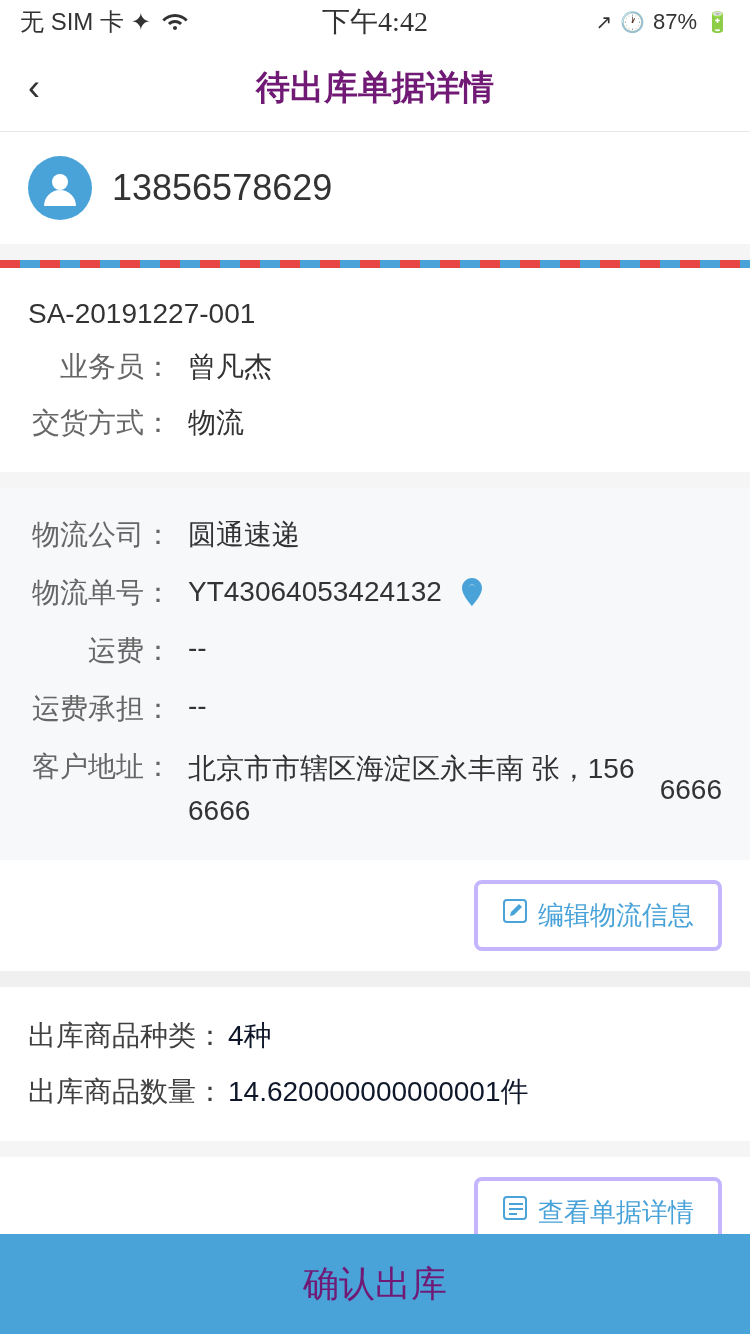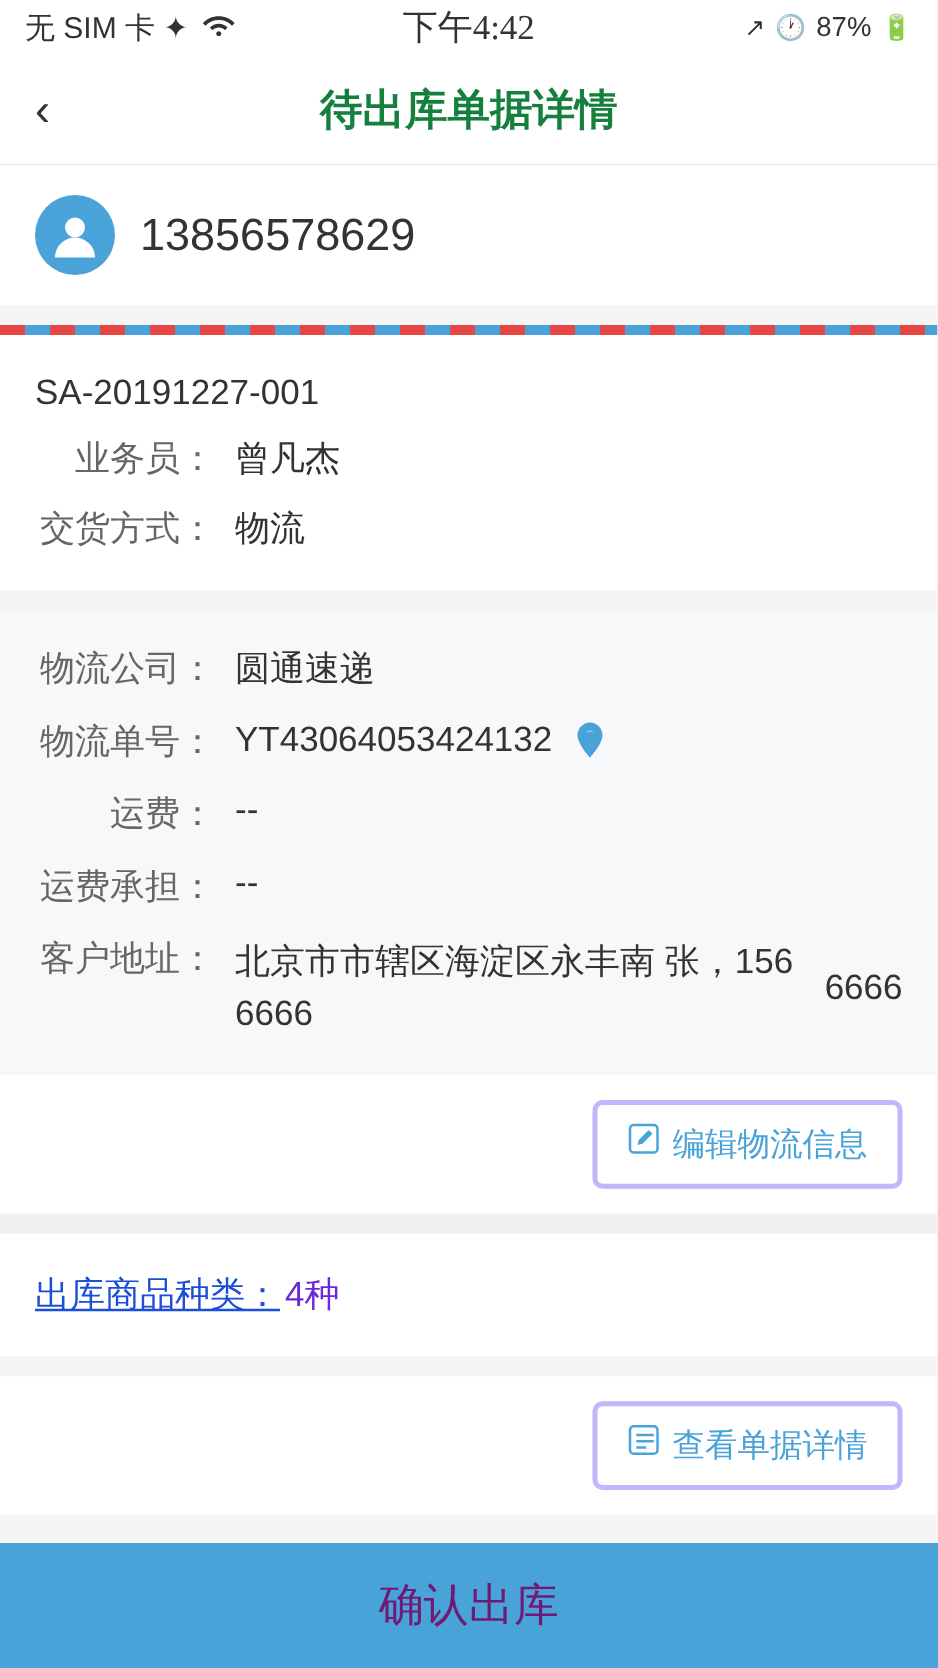--- a/index.html
+++ b/index.html
@@ -36,7 +36,7 @@
     .nav-title {
       font-size: 34px;
       font-weight: 600;
-      color: #15803d;
+      color: #701a75;
     }
     .nav-back {
       position: absolute;

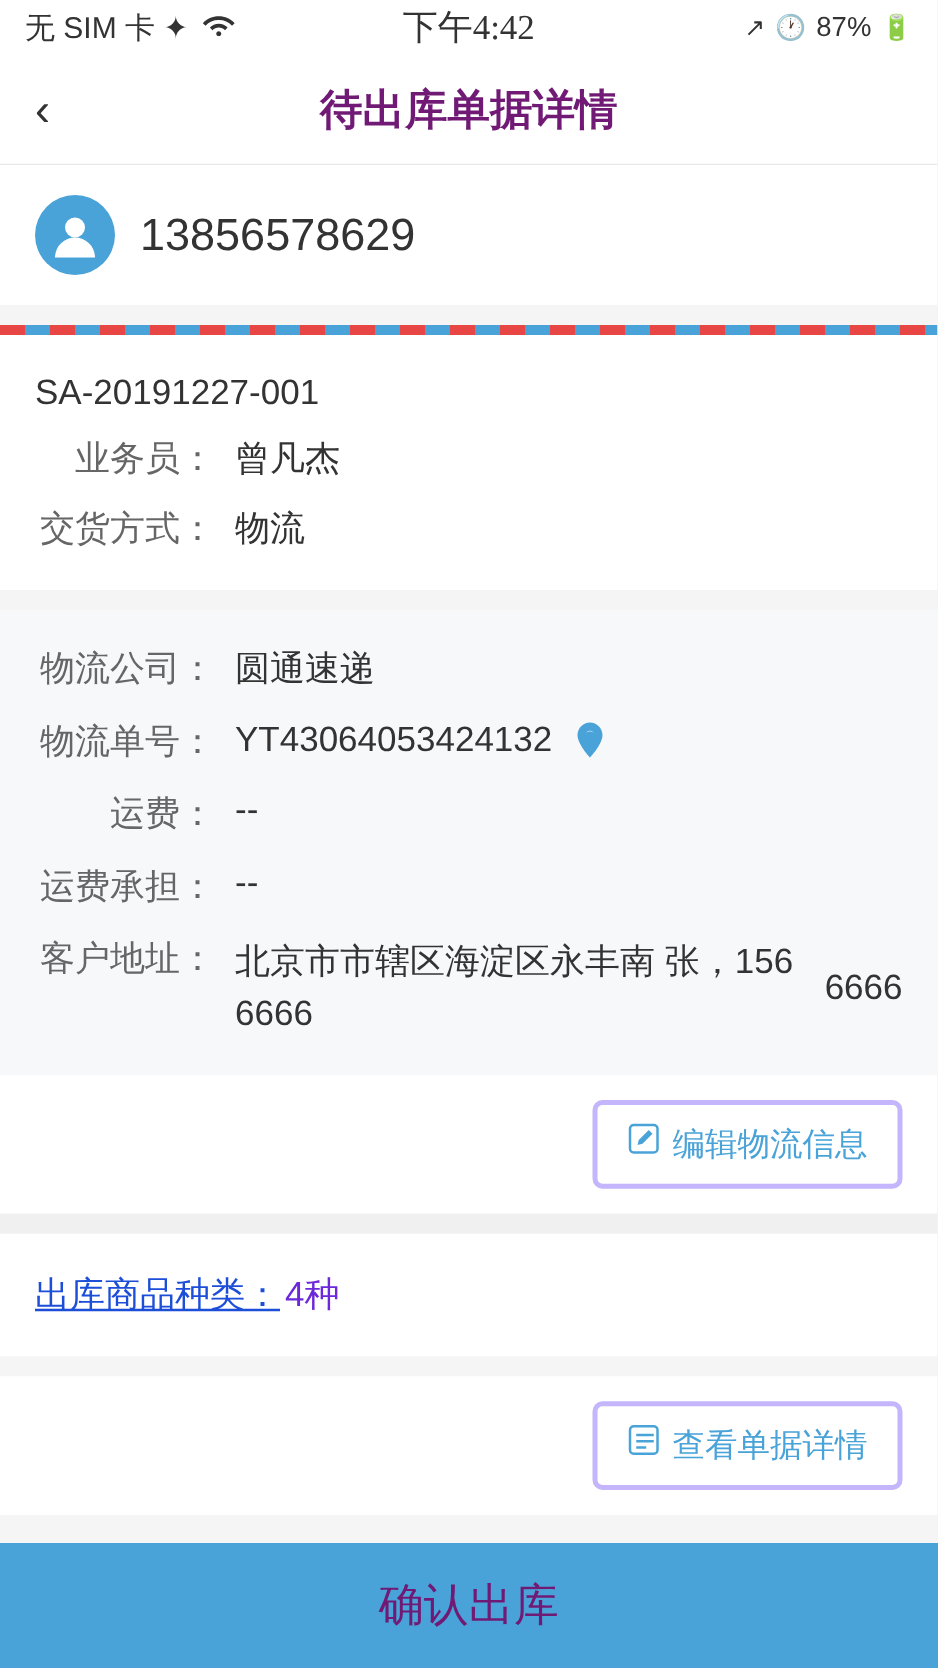--- a/index.html
+++ b/index.html
@@ -176,10 +176,9 @@
     }
     .goods-row:last-child { margin-bottom: 0; }
     .goods-label {
-      color: #1d4ed8;
+      color: #404040;
       width: 200px;
       flex-shrink: 0;
-      text-decoration: underline;
     }
     .goods-value {
       color: #6d28d9;

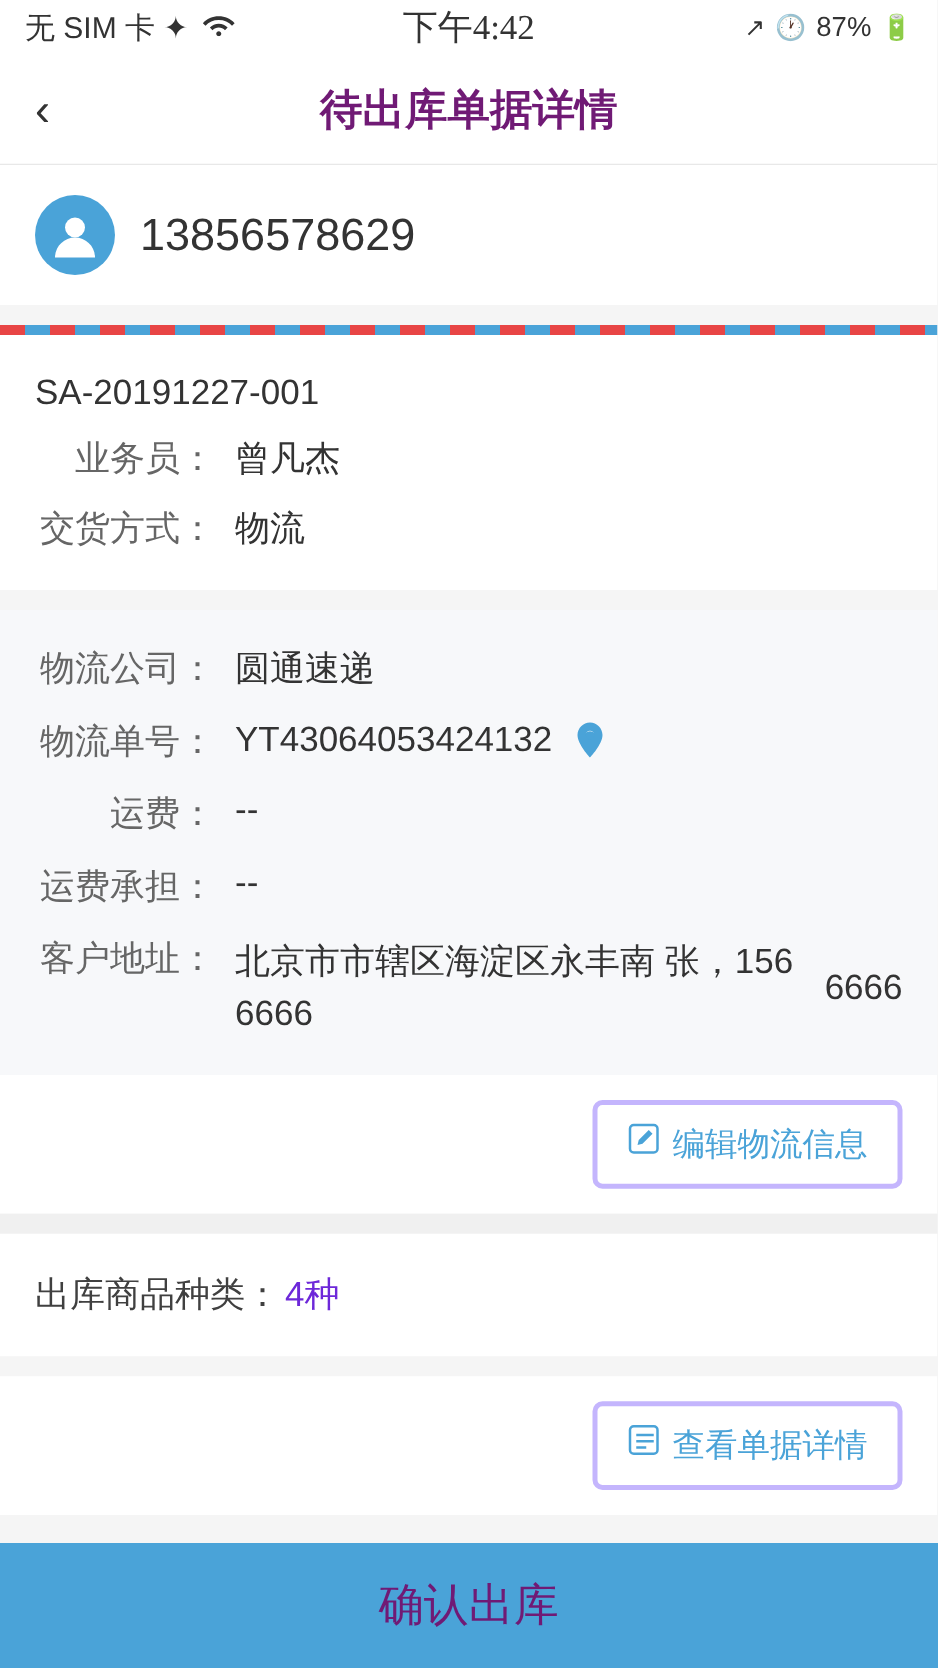--- a/index.html
+++ b/index.html
@@ -181,7 +181,7 @@
       flex-shrink: 0;
     }
     .goods-value {
-      color: #6d28d9;
+      color: #0f172a;
     }
     .view-detail-btn {
       display: flex;

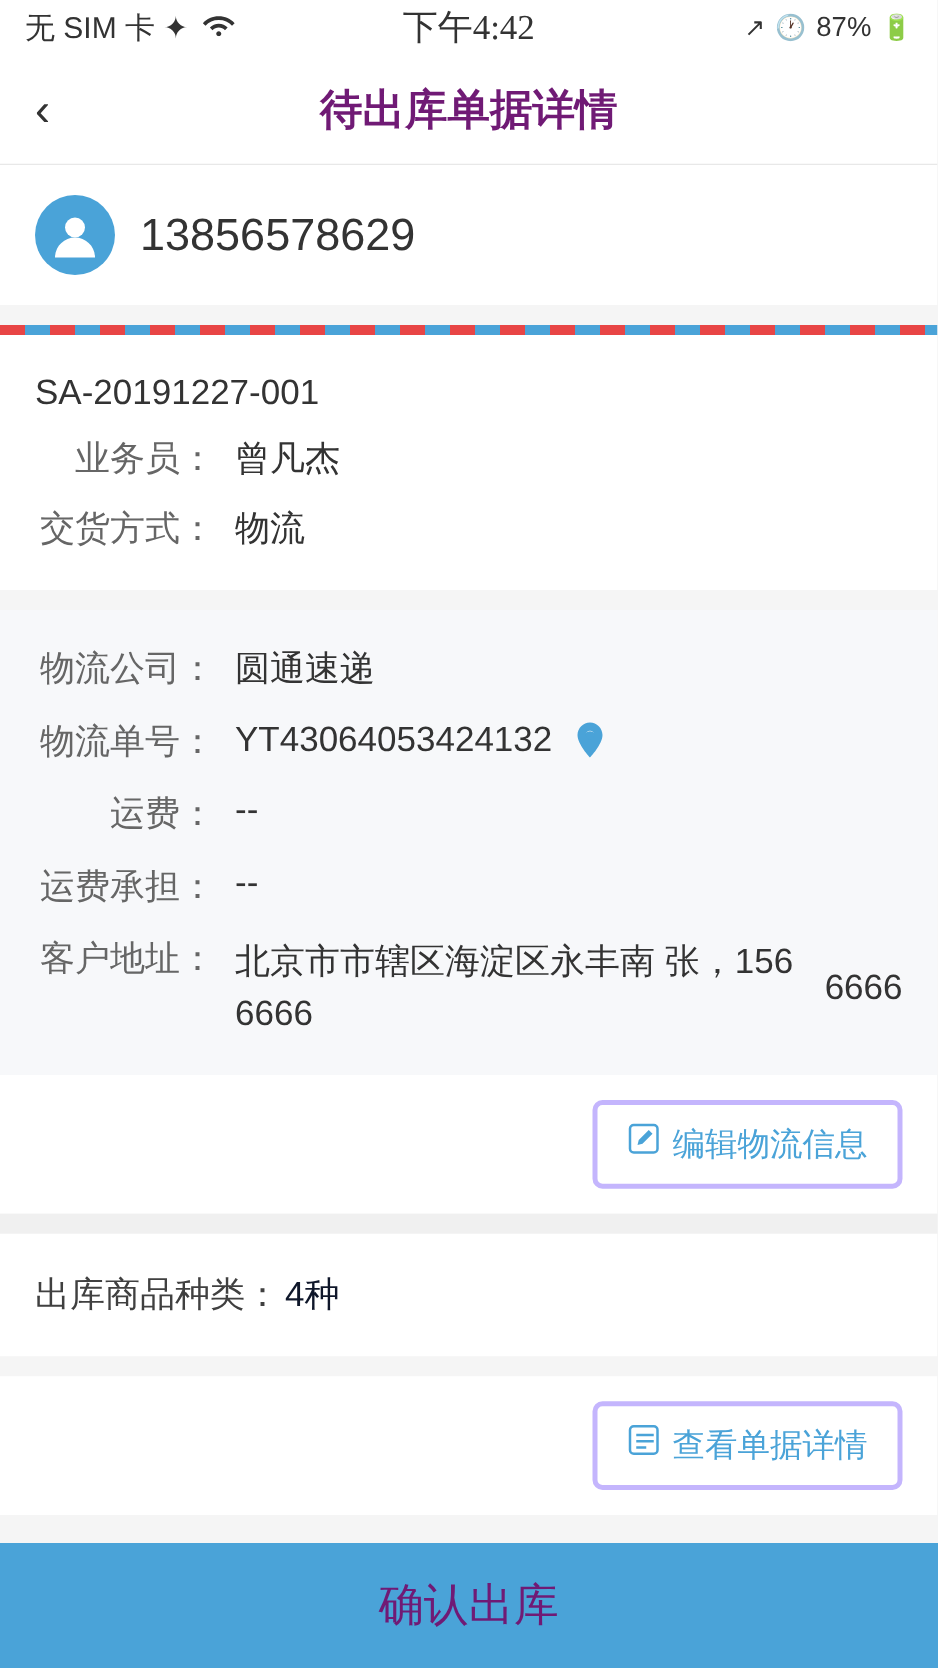--- a/index.html
+++ b/index.html
@@ -329,6 +329,10 @@
     <span class="goods-label">出库商品种类：</span>
     <span class="goods-value">4种</span>
   </div>
+  <div class="goods-row">
+    <span class="goods-label">出库商品数量：</span>
+    <span class="goods-value">14.620000000000001件</span>
+  </div>
 </div>
 
 <div class="view-detail-btn">

